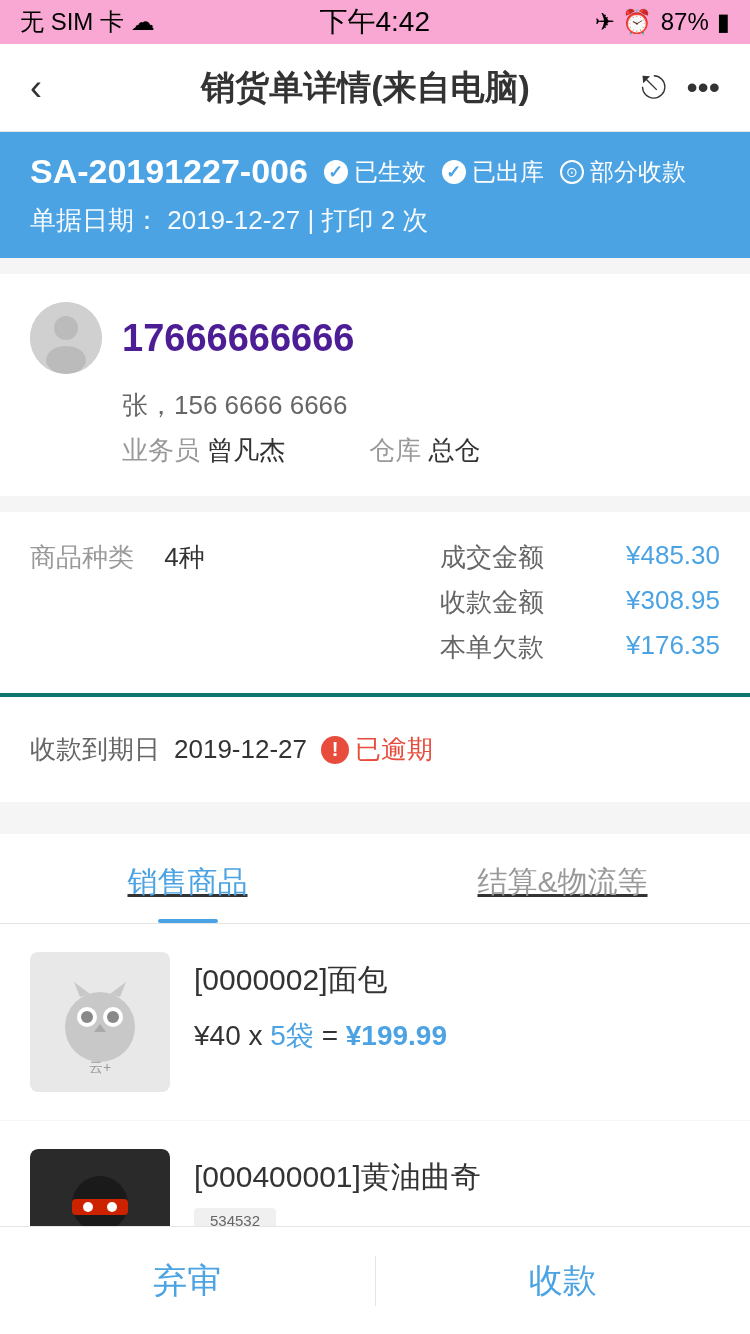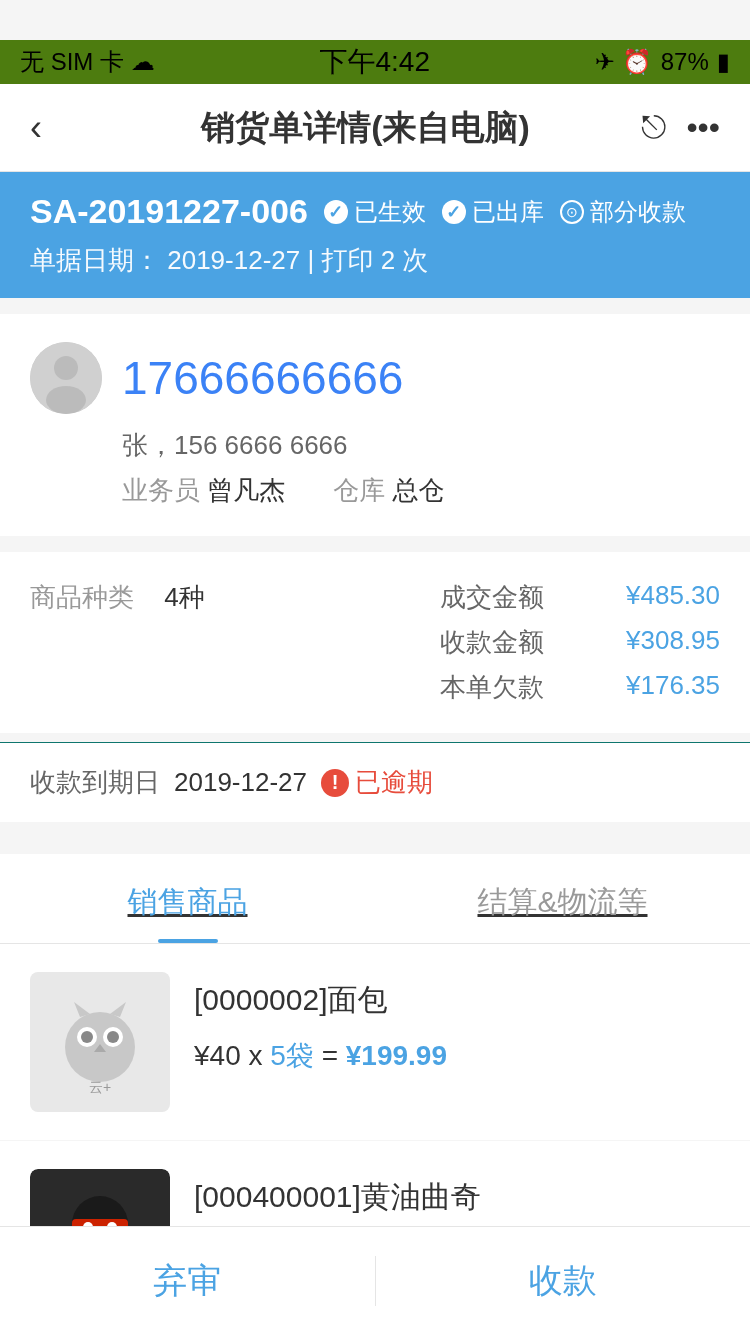--- a/index.html
+++ b/index.html
@@ -16,14 +16,13 @@
     
     .status-bar {
       height: 44px;
-      background: #4d7c0f;
+      background: #f9a8d4;
       display: flex;
       align-items: center;
       justify-content: space-between;
       padding: 0 20px;
       font-size: 24px;
       color: #000;
-      margin-top: 40px;
     }
     .status-bar-left {
       display: flex;

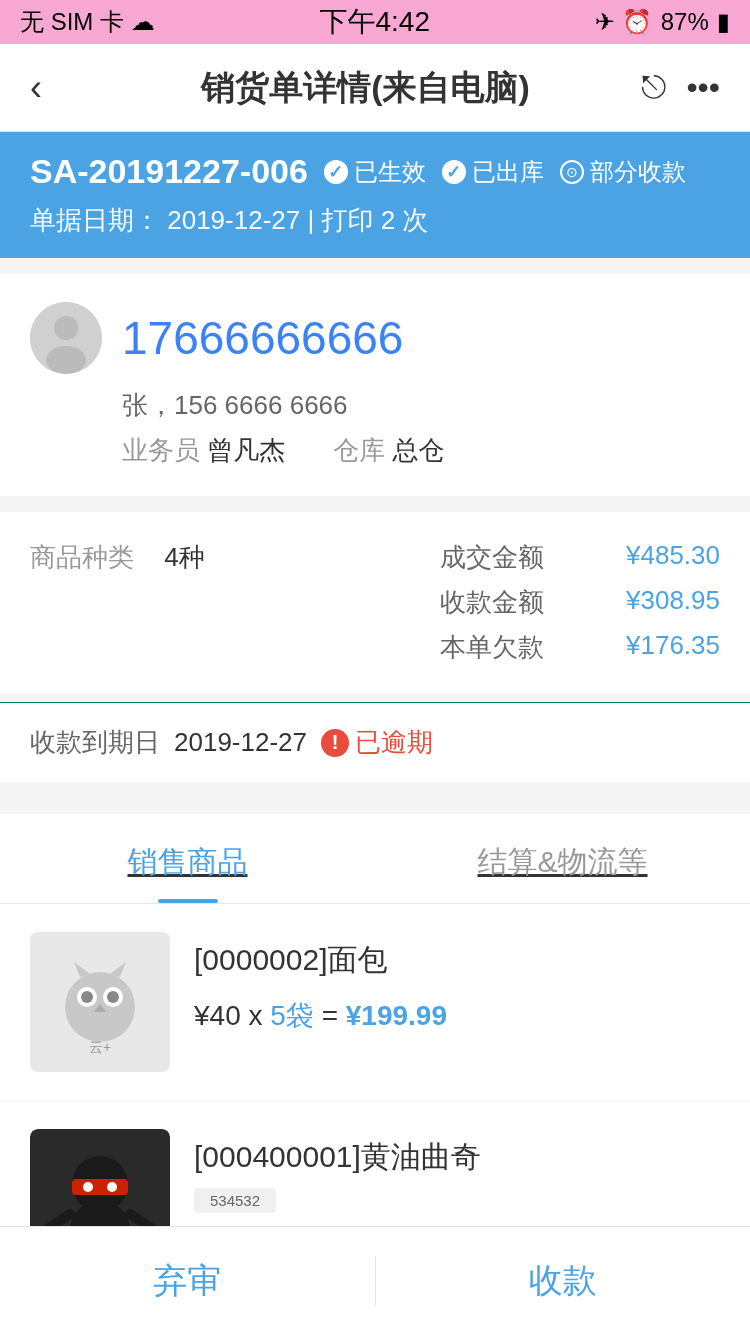--- a/index.html
+++ b/index.html
@@ -150,9 +150,9 @@
       height: 72px;
     }
     .customer-name {
-      font-size: 46px;
-      font-weight: 400;
-      color: #3b82f6;
+      font-size: 38px;
+      font-weight: 700;
+      color: #4c1d95;
     }
     .customer-info-row {
       font-size: 26px;

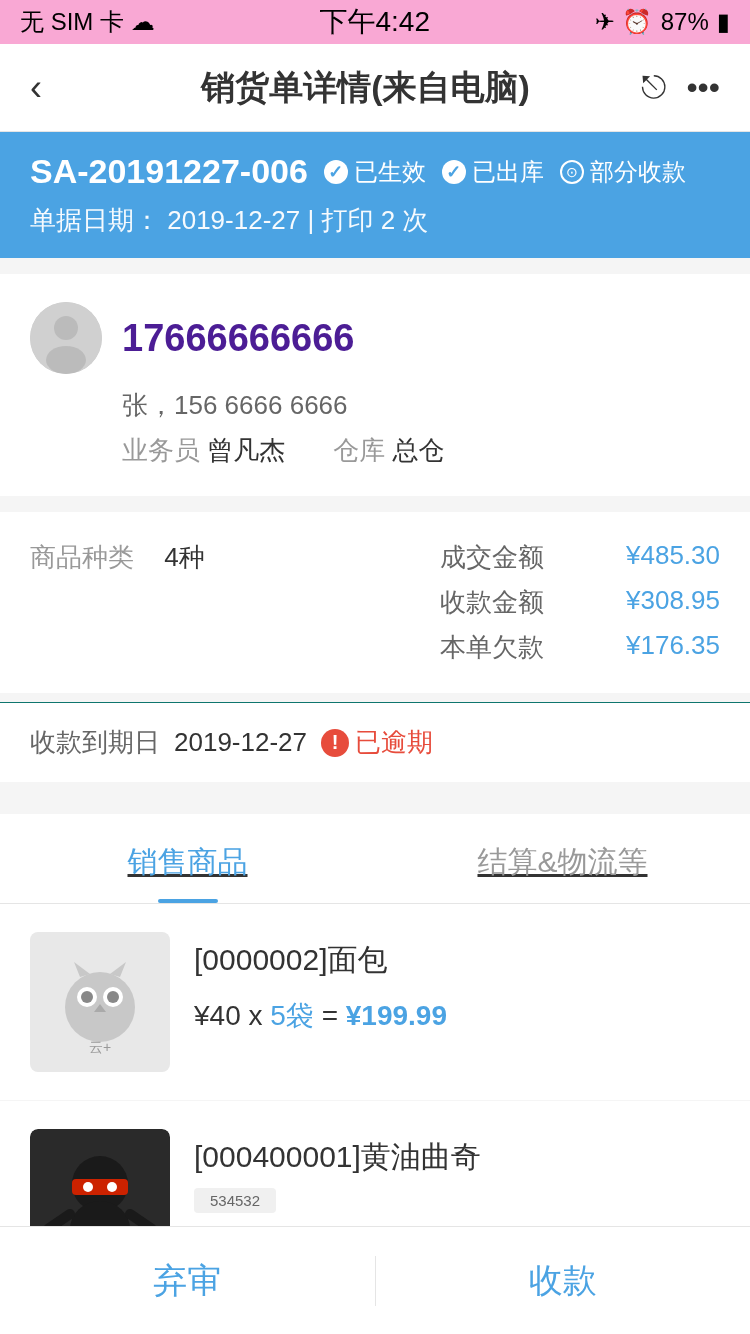--- a/index.html
+++ b/index.html
@@ -165,7 +165,7 @@
       padding-left: 92px;
       font-size: 26px;
       color: #666;
-      gap: 48px;
+      gap: 84px;
     }
     .meta-label {
       color: #999;

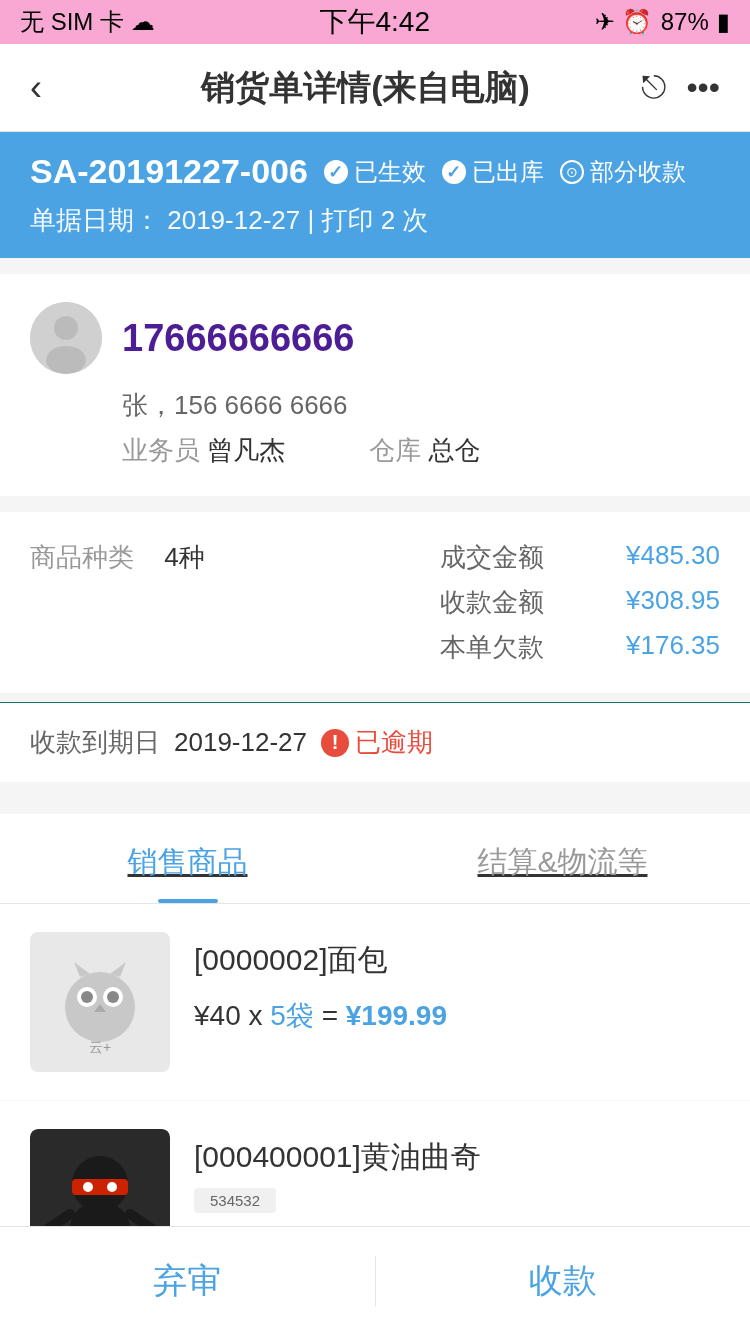--- a/index.html
+++ b/index.html
@@ -231,9 +231,9 @@
     
     .due-section {
       background: #fff;
-      padding: 22px 30px;
-      margin-top: 9px;
-      border-top: 1px solid #0f766e;
+      padding: 35px 30px;
+      margin-top: 0;
+      border-top: 4px solid #0f766e;
       display: flex;
       align-items: center;
       gap: 14px;

